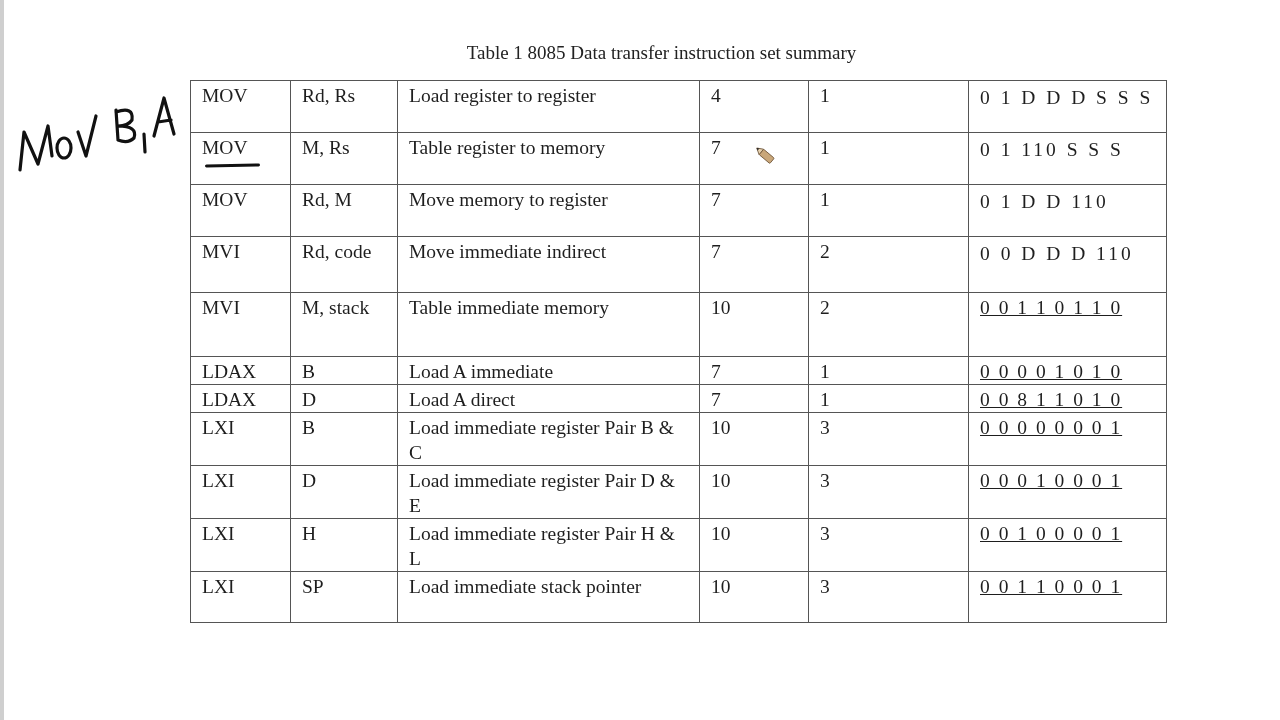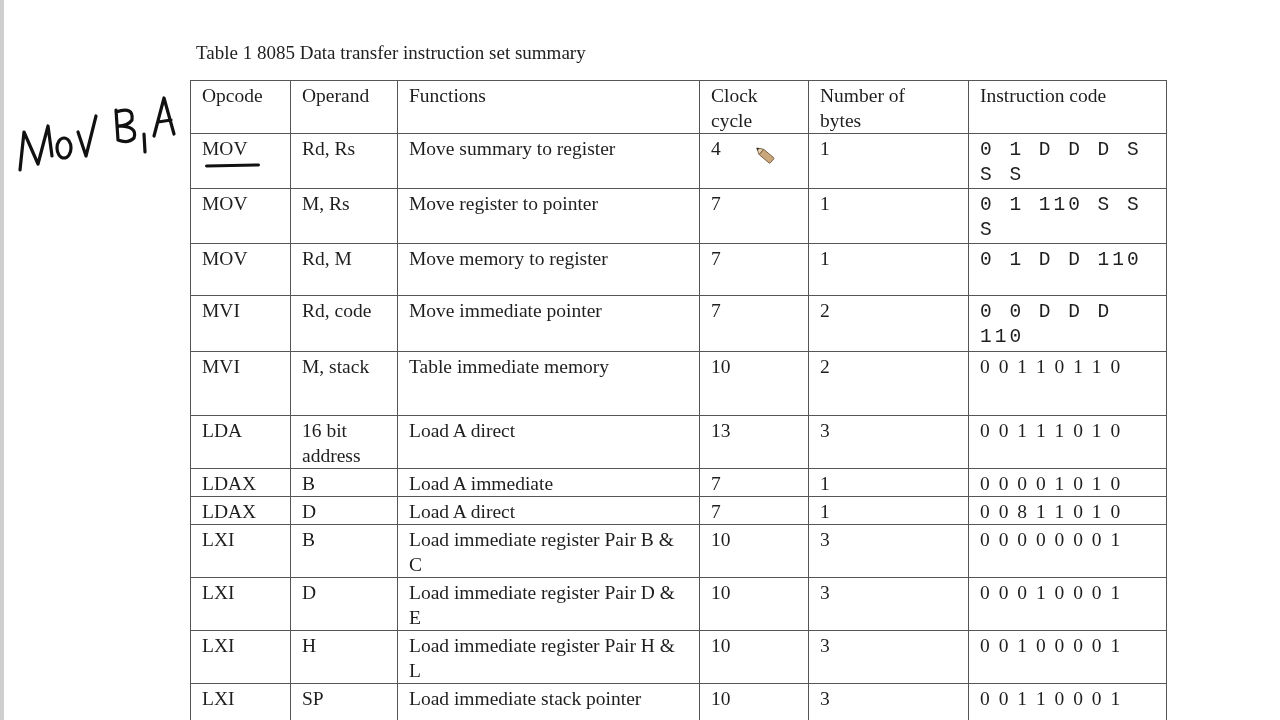--- a/index.html
+++ b/index.html
@@ -11,7 +11,7 @@
   }
   .left-bar { position:absolute; left:0; top:0; width:4px; height:720px; background:#cfcfcf; }
   .caption {
-    position:absolute; top:42px; left:196px; width:975px; 
+    position:absolute; top:42px; left:174px; width:975px; text-align:center;
     font-size:19px; color:#222;
   }
   .handwriting {

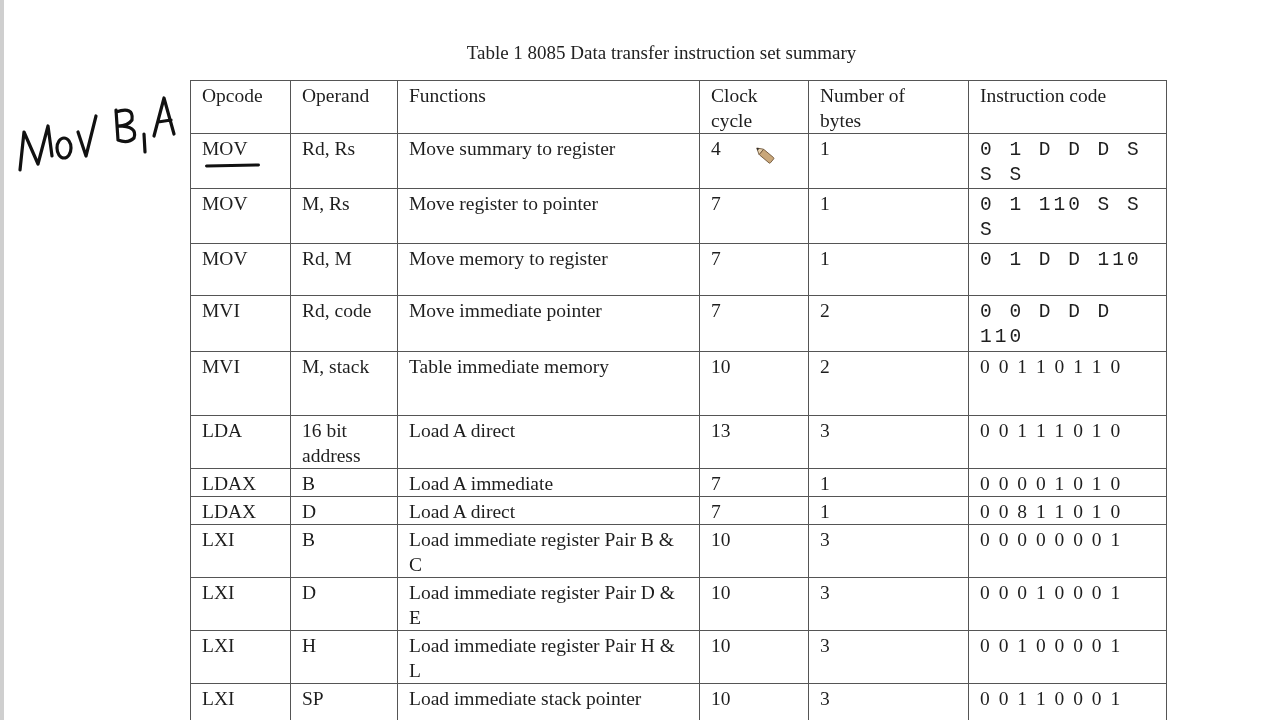--- a/index.html
+++ b/index.html
@@ -75,14 +75,6 @@
       <col style="width:198px">
   </colgroup>
   <tbody>
-      <tr style="height:51px">
-    <th>Opcode</th>
-    <th>Operand</th>
-    <th>Functions</th>
-    <th><span>Clock</span><br><span>cycle</span></th>
-    <th><span>Number of</span><br><span>bytes</span></th>
-    <th>Instruction code</th>
-  </tr>
 
   <tr style="height:52px">
     <td>MOV</td>

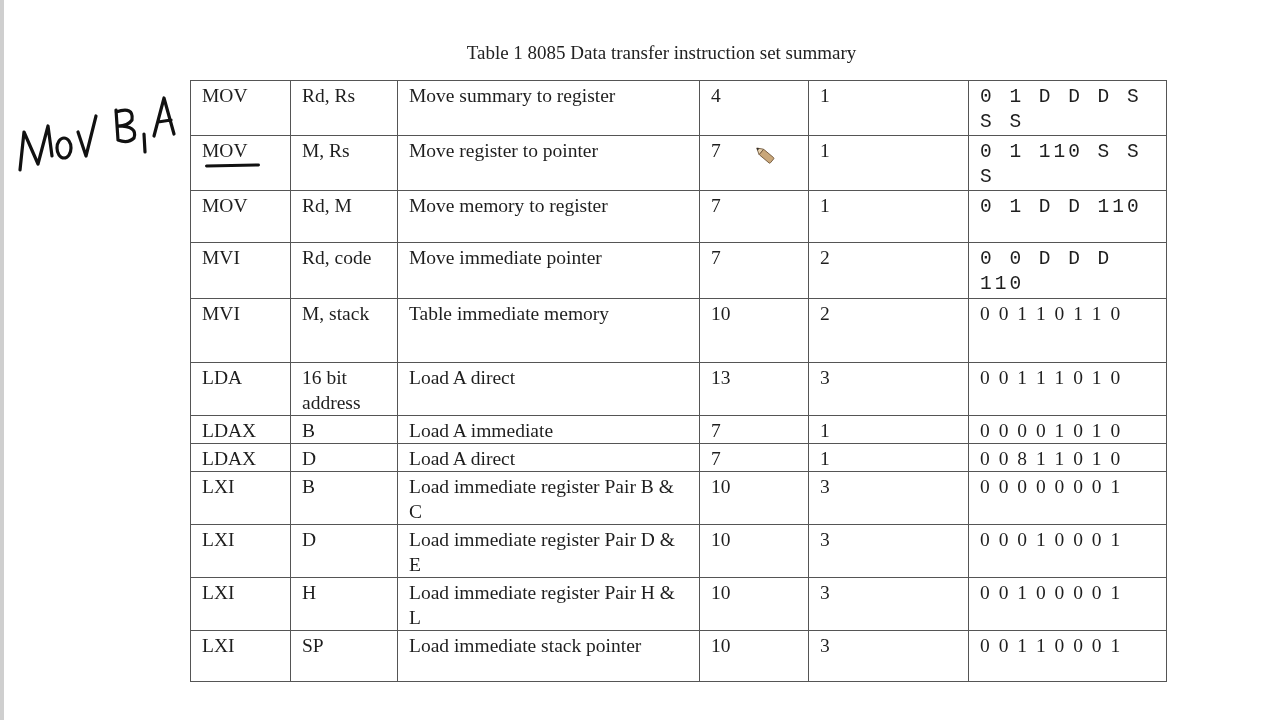--- a/index.html
+++ b/index.html
@@ -79,7 +79,7 @@
   <tr style="height:52px">
     <td>MOV</td>
     <td>Rd, Rs</td>
-    <td>Move summary to register</td>
+    <td>Load register to register</td>
     <td>4</td>
     <td>1</td>
     <td class="code-sans">0 1 D D D  S  S S</td>

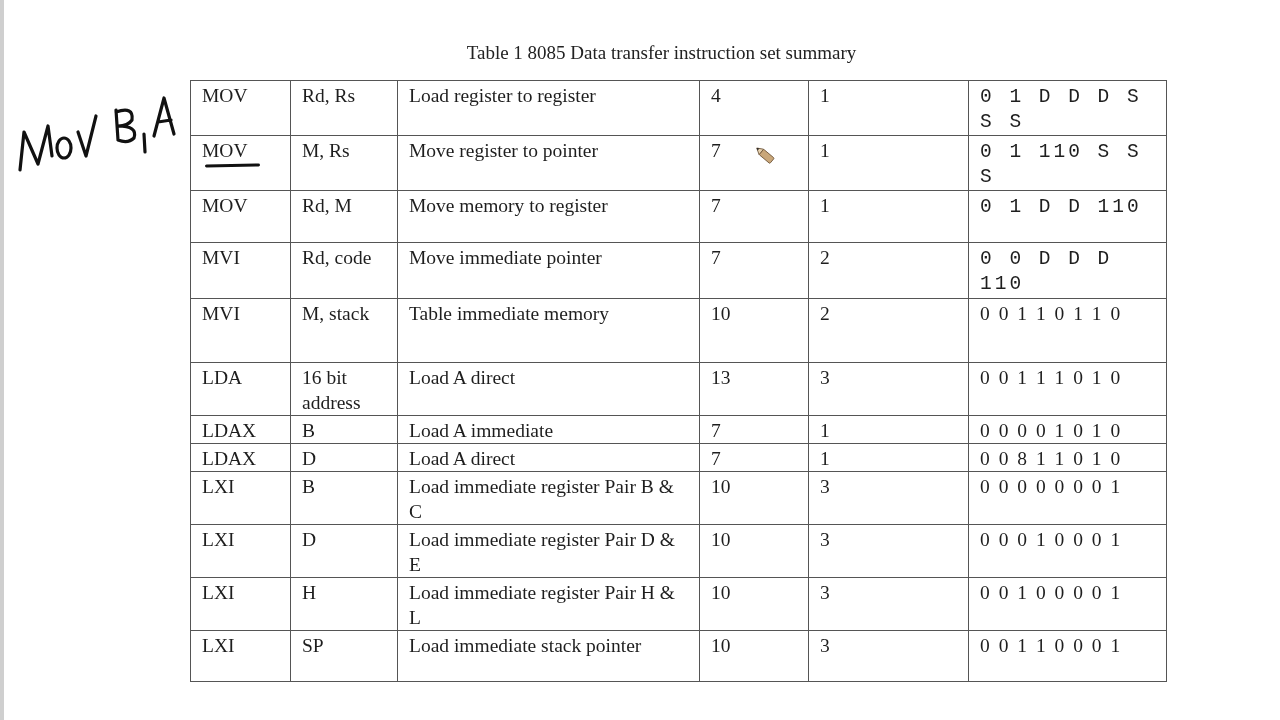--- a/index.html
+++ b/index.html
@@ -31,7 +31,7 @@
     color:#1e1e1e;
     overflow:hidden;
   }
-  .code-sans { font-family:Liberation Mono, monospace; font-size:16px; letter-spacing:3px; padding-top:4px !important; }
+  .code-sans { font-family:Liberation Serif, serif; font-size:16px; letter-spacing:3px; padding-top:4px !important; }
   .code-serif { letter-spacing:2px; }
   .underline-mark {
     position:absolute; left:205px; top:164px; width:55px; height:3px;

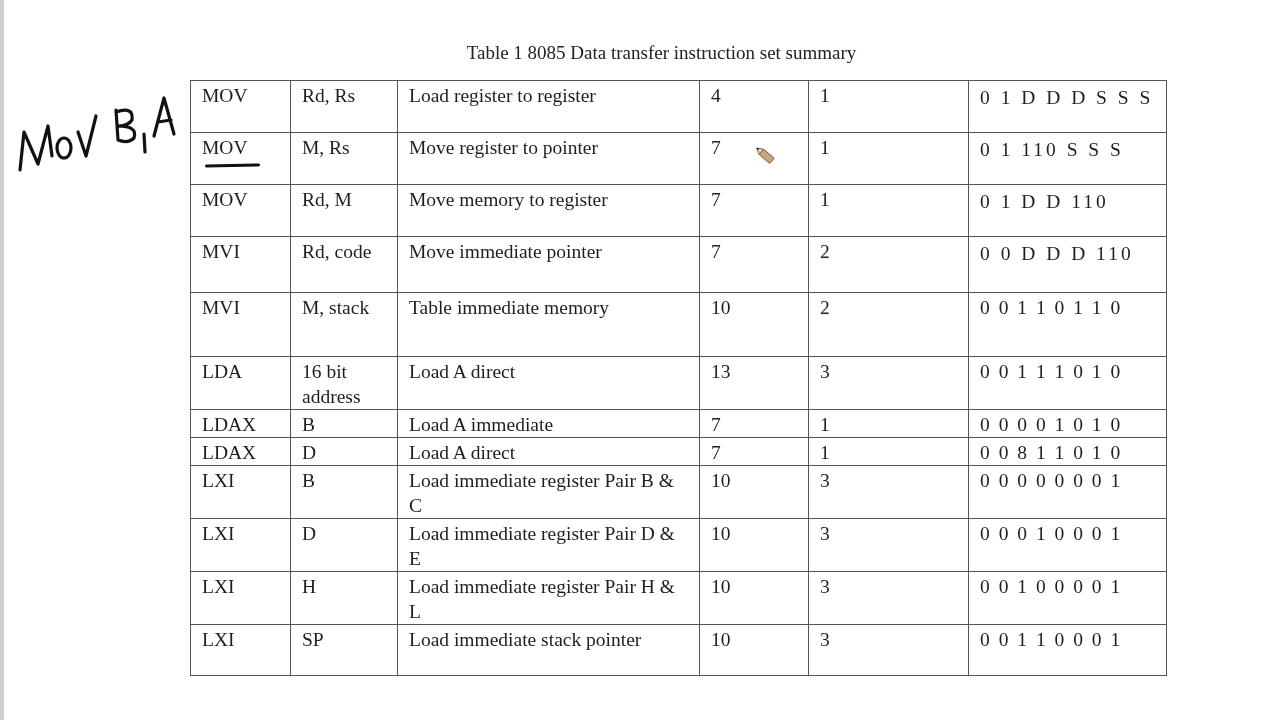--- a/index.html
+++ b/index.html
@@ -87,7 +87,7 @@
   <tr style="height:52px">
     <td>MOV</td>
     <td>M, Rs</td>
-    <td>Move register to pointer</td>
+    <td>Table register to memory</td>
     <td>7</td>
     <td>1</td>
     <td class="code-sans">0 1 110 S S S</td>

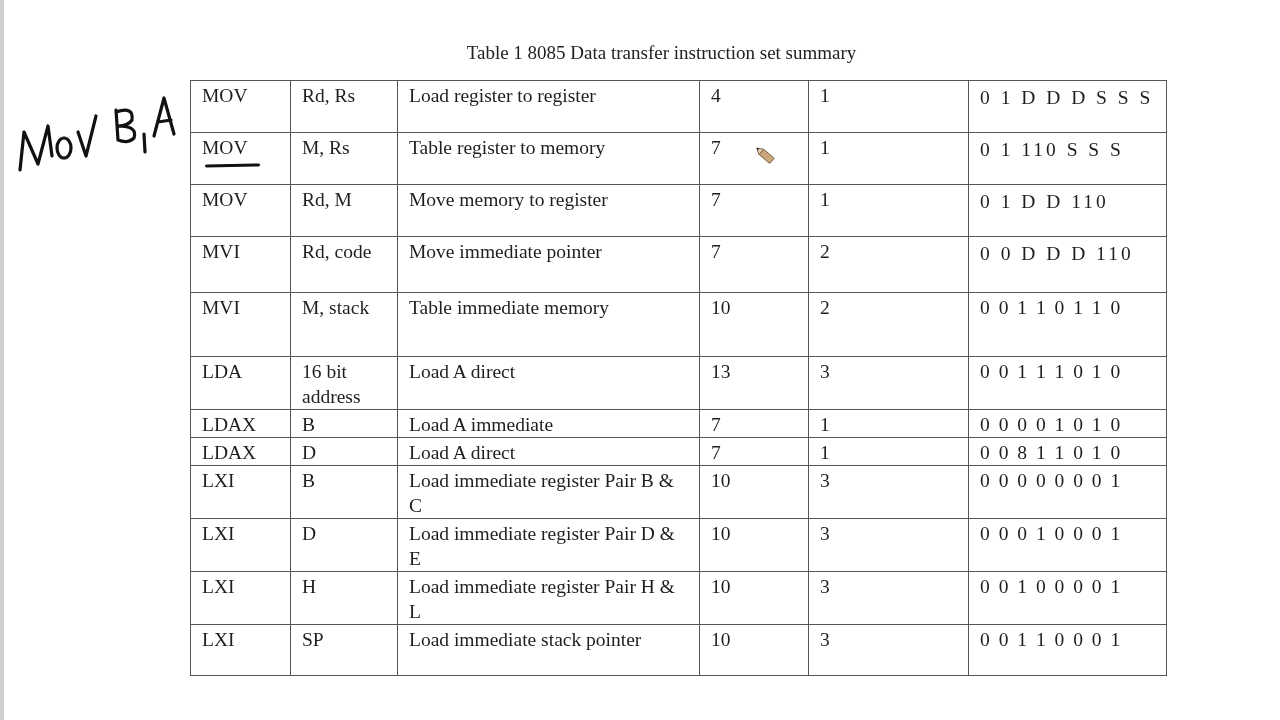--- a/index.html
+++ b/index.html
@@ -103,7 +103,7 @@
   <tr style="height:56px">
     <td>MVI</td>
     <td>Rd, code</td>
-    <td>Move immediate pointer</td>
+    <td>Move immediate indirect</td>
     <td>7</td>
     <td>2</td>
     <td class="code-sans">0 0 D D D 110</td>

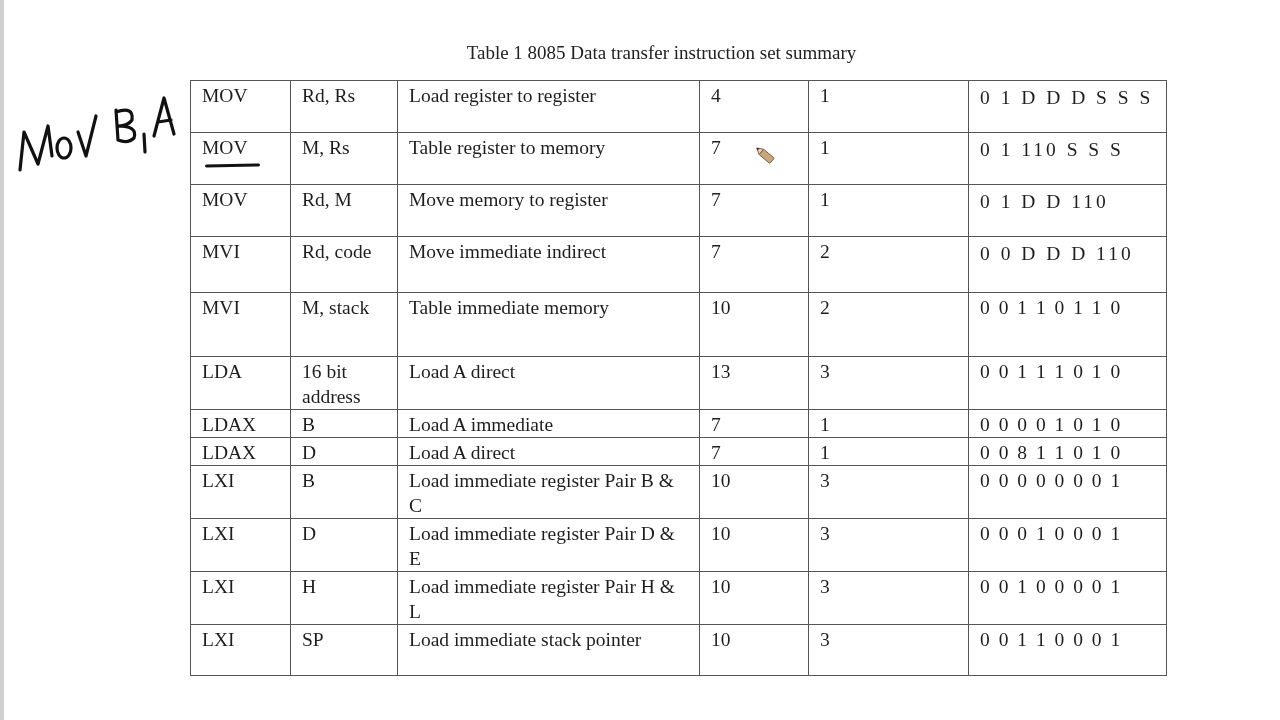--- a/index.html
+++ b/index.html
@@ -32,7 +32,7 @@
     overflow:hidden;
   }
   .code-sans { font-family:Liberation Serif, serif; font-size:16px; letter-spacing:3px; padding-top:4px !important; }
-  .code-serif { letter-spacing:2px; }
+  .code-serif { letter-spacing:2px;text-decoration:underline; }
   .underline-mark {
     position:absolute; left:205px; top:164px; width:55px; height:3px;
     background:#111; border-radius:2px; transform:rotate(-1deg);

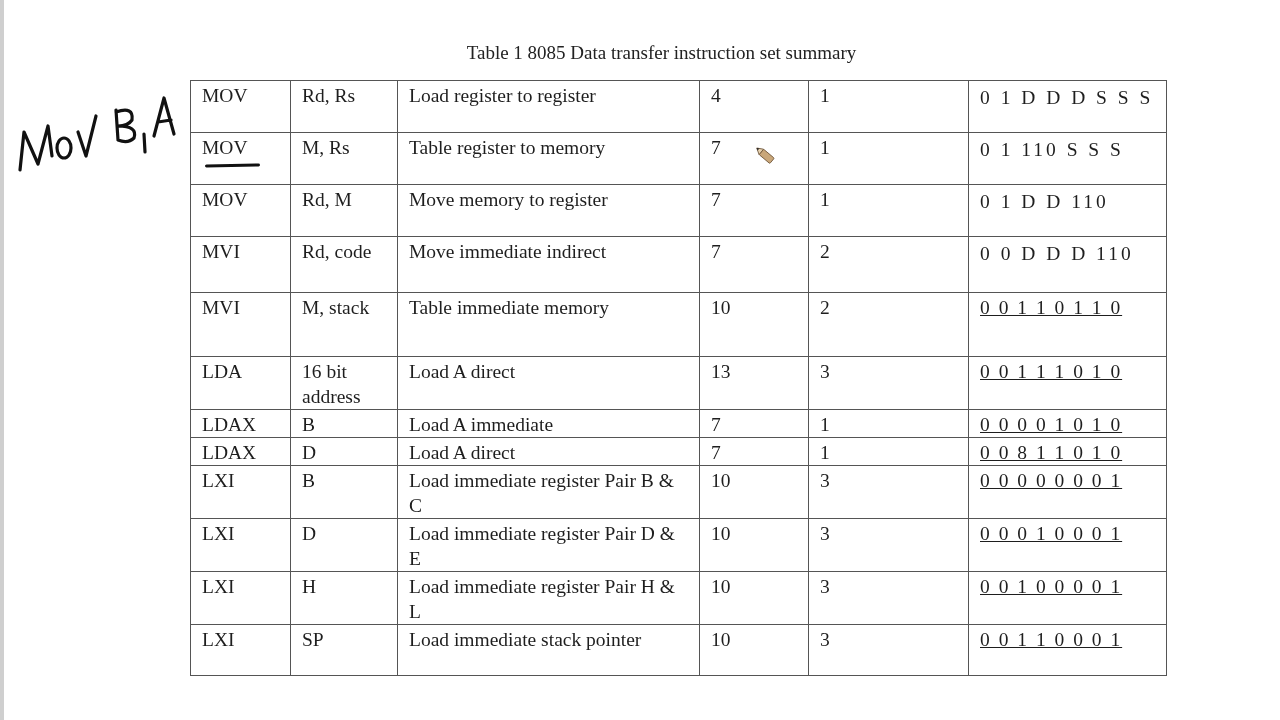--- a/index.html
+++ b/index.html
@@ -116,14 +116,6 @@
     <td>2</td>
     <td class="code-serif">0 0 1  1 0 1 1 0</td>
   </tr>
-  <tr style="height:52px">
-    <td>LDA</td>
-    <td>16 bit address</td>
-    <td>Load A direct</td>
-    <td>13</td>
-    <td>3</td>
-    <td class="code-serif">0 0  1 1 1 0 1 0</td>
-  </tr>
   <tr style="height:26px">
     <td>LDAX</td>
     <td>B</td>

